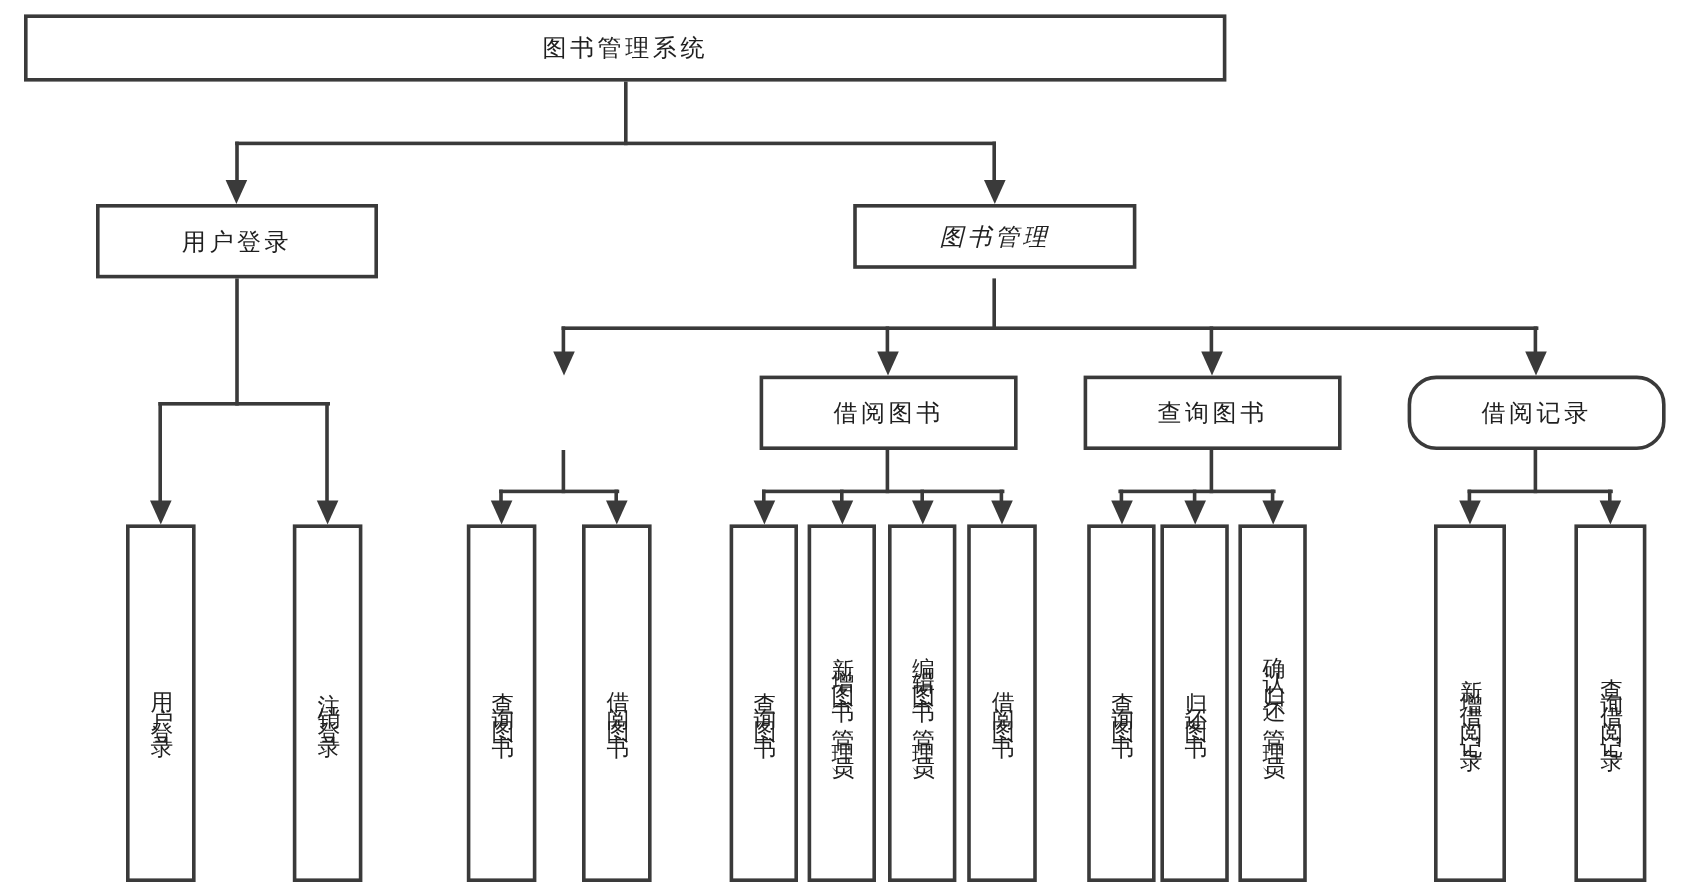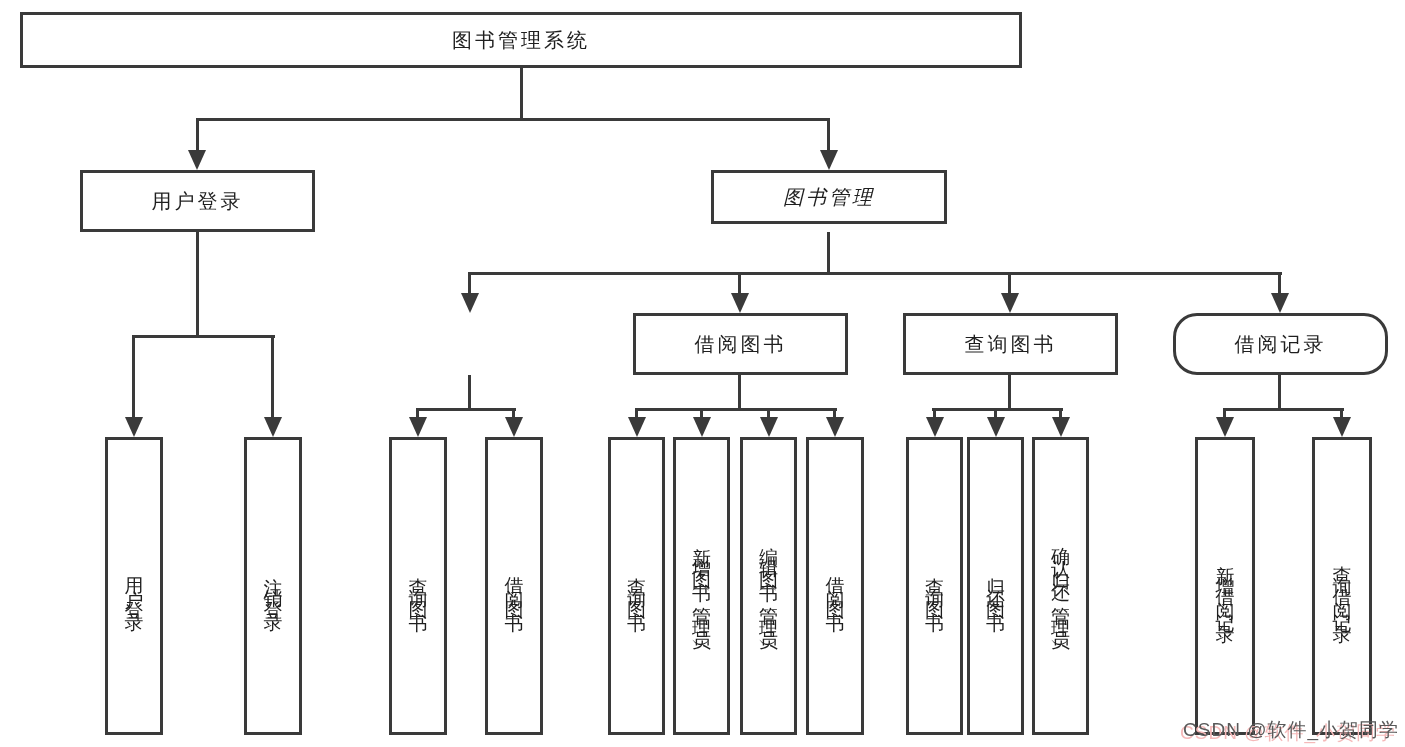--- a/index.html
+++ b/index.html
@@ -174,7 +174,6 @@
     <div class="ahead" style="left:1333px;top:417px;"></div>
   </div>
 
-  <div class="watermark">CSDN @软件_小贺同学</div>
 
 </div>
 

